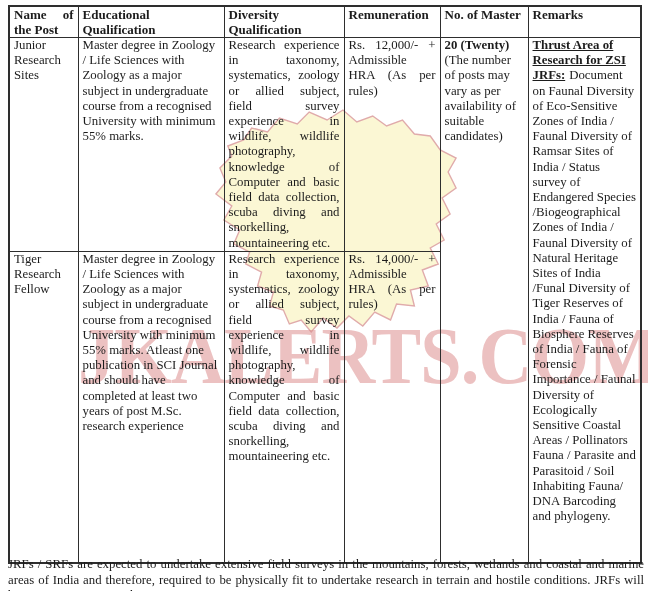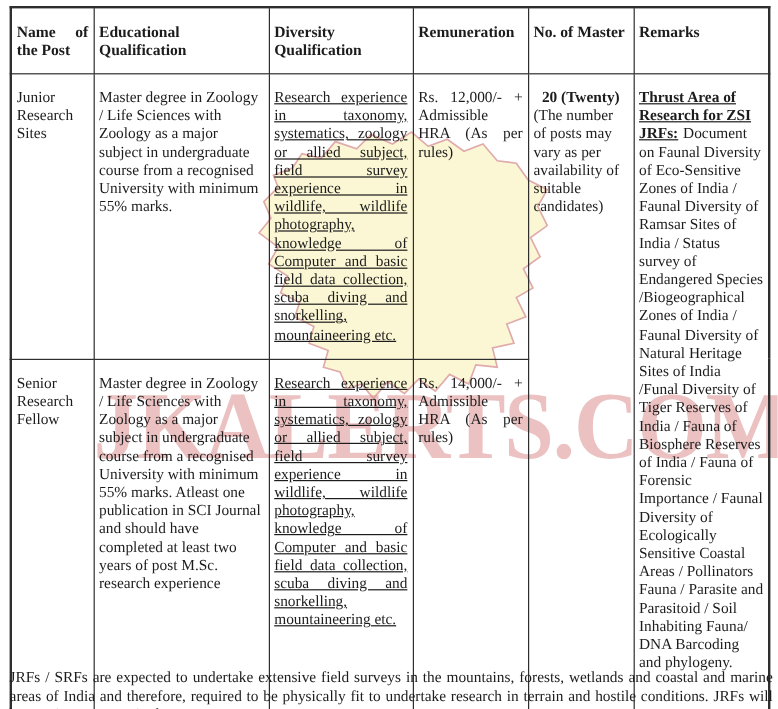--- a/index.html
+++ b/index.html
@@ -38,7 +38,7 @@
   }
   table.doc th,table.doc td{
     border:1px solid var(--border,#2e2e2e);
-    vertical-align:top;padding:12px 4px;
+    vertical-align:top;padding:0 4px;
     font-size:12.8px;line-height:15.2px;
     background:transparent;overflow:hidden;
   }

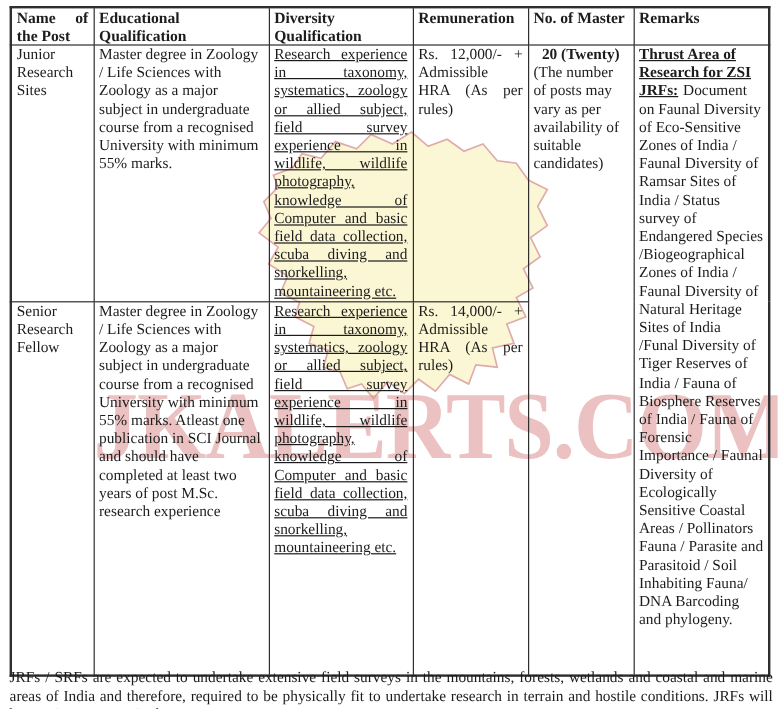--- a/index.html
+++ b/index.html
@@ -47,7 +47,7 @@
     text-align:justify;
   }
   td.just{text-align:justify;}
-  td.desir{line-height:14.5px;text-align:justify;padding-top:1px;text-decoration:underline;}
+  td.desir{line-height:14.5px;text-align:justify;padding-top:1px;}
   td.remarks{line-height:15.1px;}
   .rem-head{font-weight:bold;text-decoration:underline;margin-right:4px;}
   .posts-count{font-weight:bold;text-align:center;}

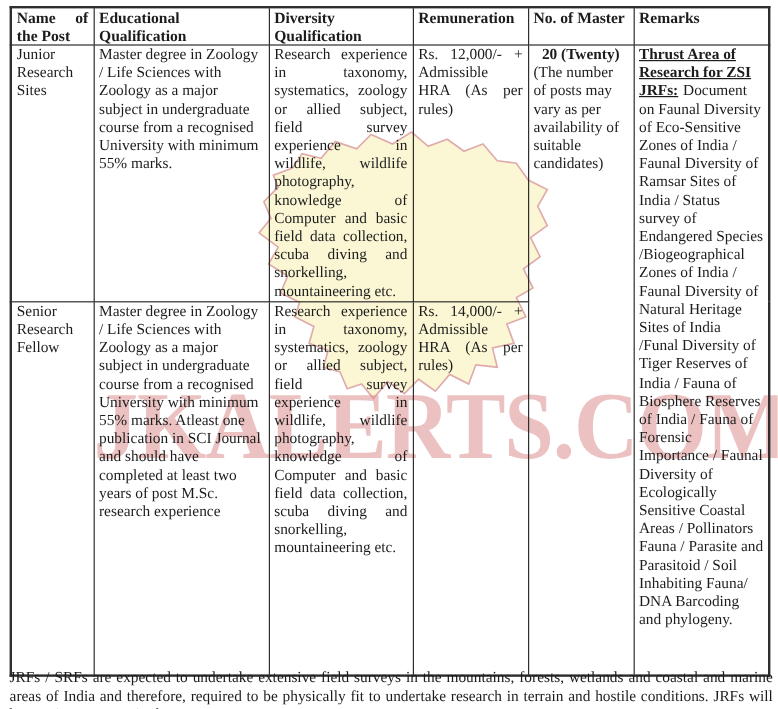--- a/index.html
+++ b/index.html
@@ -50,7 +50,7 @@
   td.desir{line-height:14.5px;text-align:justify;padding-top:1px;}
   td.remarks{line-height:15.1px;}
   .rem-head{font-weight:bold;text-decoration:underline;margin-right:4px;}
-  .posts-count{font-weight:bold;text-align:center;}
+  .posts-count{font-weight:bold;text-align:left;}
 
   
   .footer{

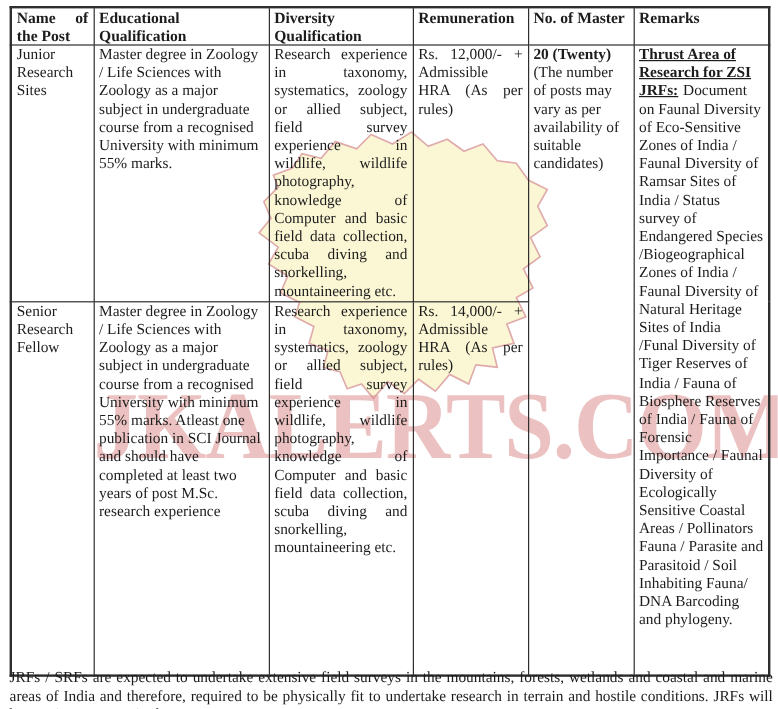--- a/index.html
+++ b/index.html
@@ -110,7 +110,7 @@
       </tr>
 
       <tr style="height:312px">
-        <td>Senior Research Fellow</td>
+        <td>Tiger Research Fellow</td>
         <td>Master degree in Zoology / Life Sciences with Zoology as a major subject in undergraduate course from a recognised University with minimum 55% marks. Atleast one publication in SCI Journal and should have completed at least two years of post M.Sc. research experience</td>
         <td class="desir">Research experience in taxonomy, systematics, zoology or allied subject, field survey experience in wildlife, wildlife photography, knowledge of Computer and basic field data collection, scuba diving and snorkelling, mountaineering etc.</td>
         <td class="just">Rs. 14,000/- + Admissible HRA (As per rules)</td>

